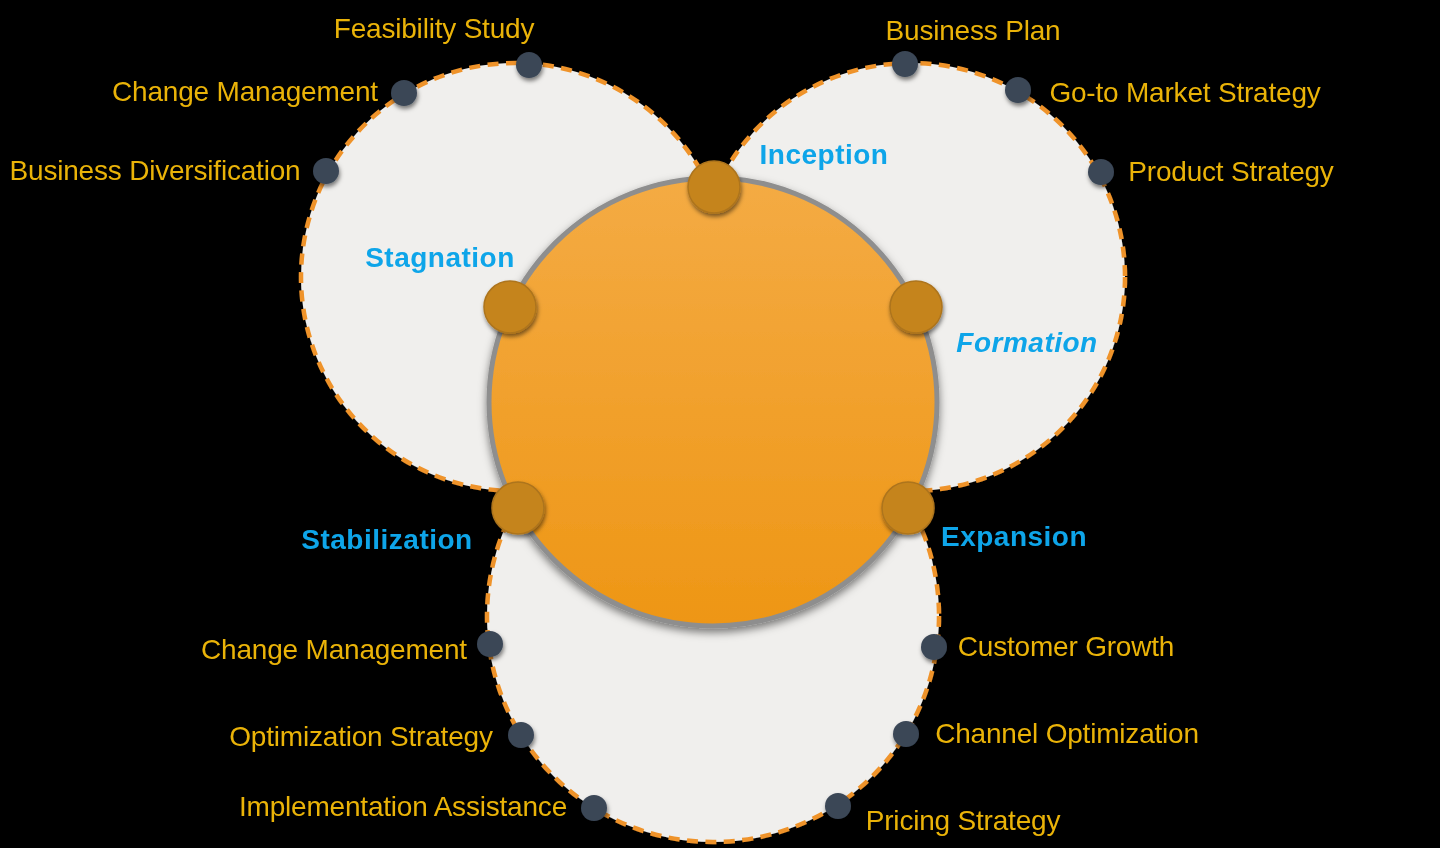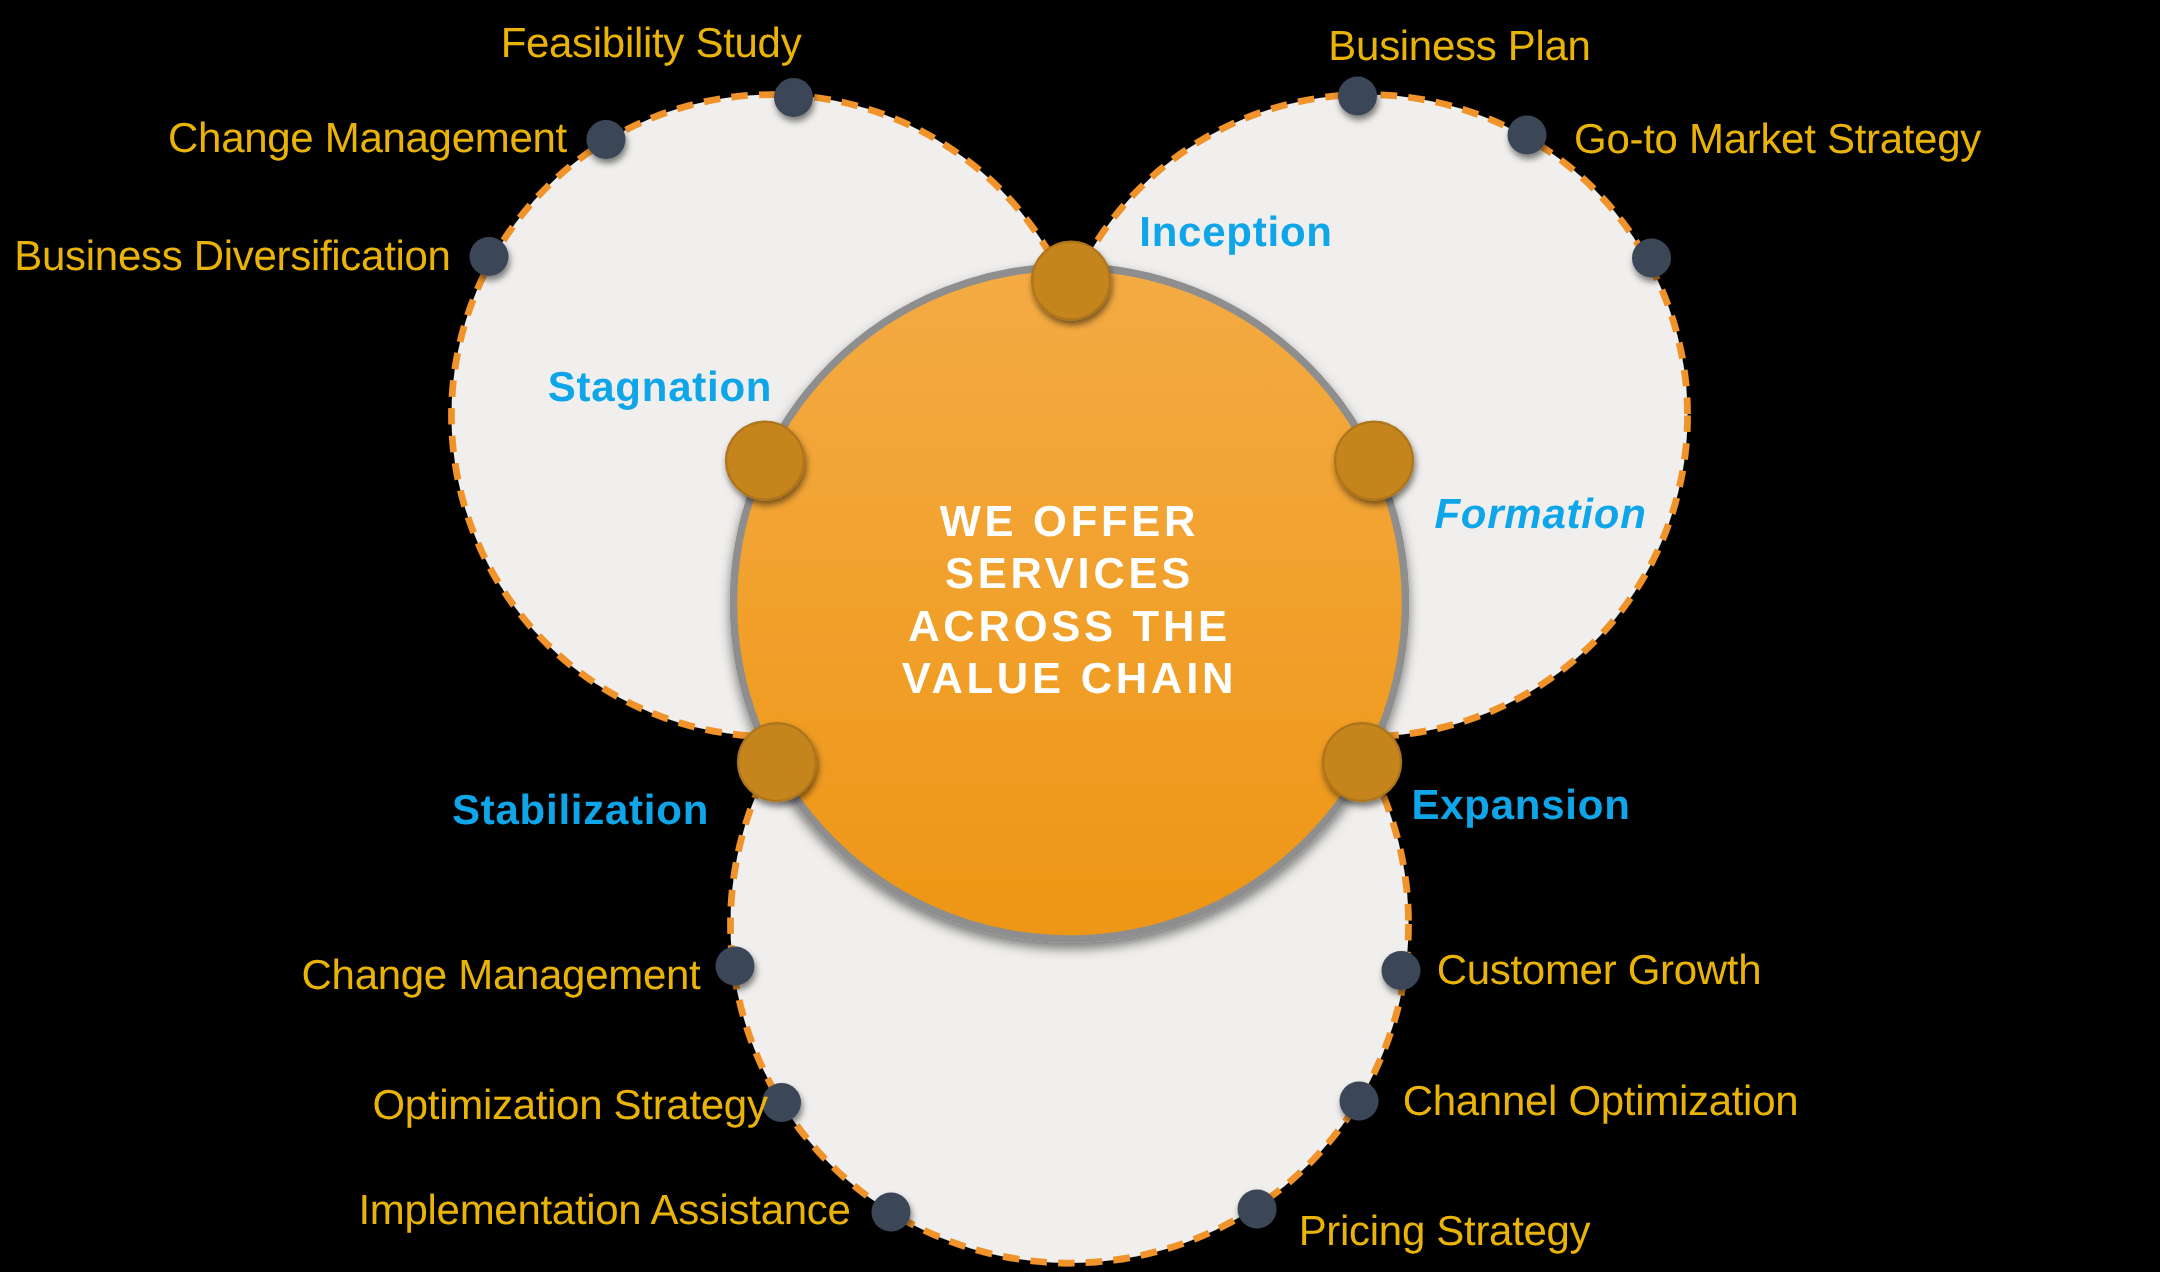--- a/index.html
+++ b/index.html
@@ -87,6 +87,7 @@
 
   <div class="lbl service-lbl" style="left:973px;  top:31px;">Business Plan</div>
   <div class="lbl service-lbl" style="left:1185px; top:93px;">Go-to Market Strategy</div>
+  <div class="lbl service-lbl" style="left:1231px; top:172px;">Product Strategy</div>
 
   <div class="lbl service-lbl" style="left:334px; top:650px;">Change Management</div>
   <div class="lbl service-lbl" style="left:380px; top:737px;">Optimization Strategy</div>

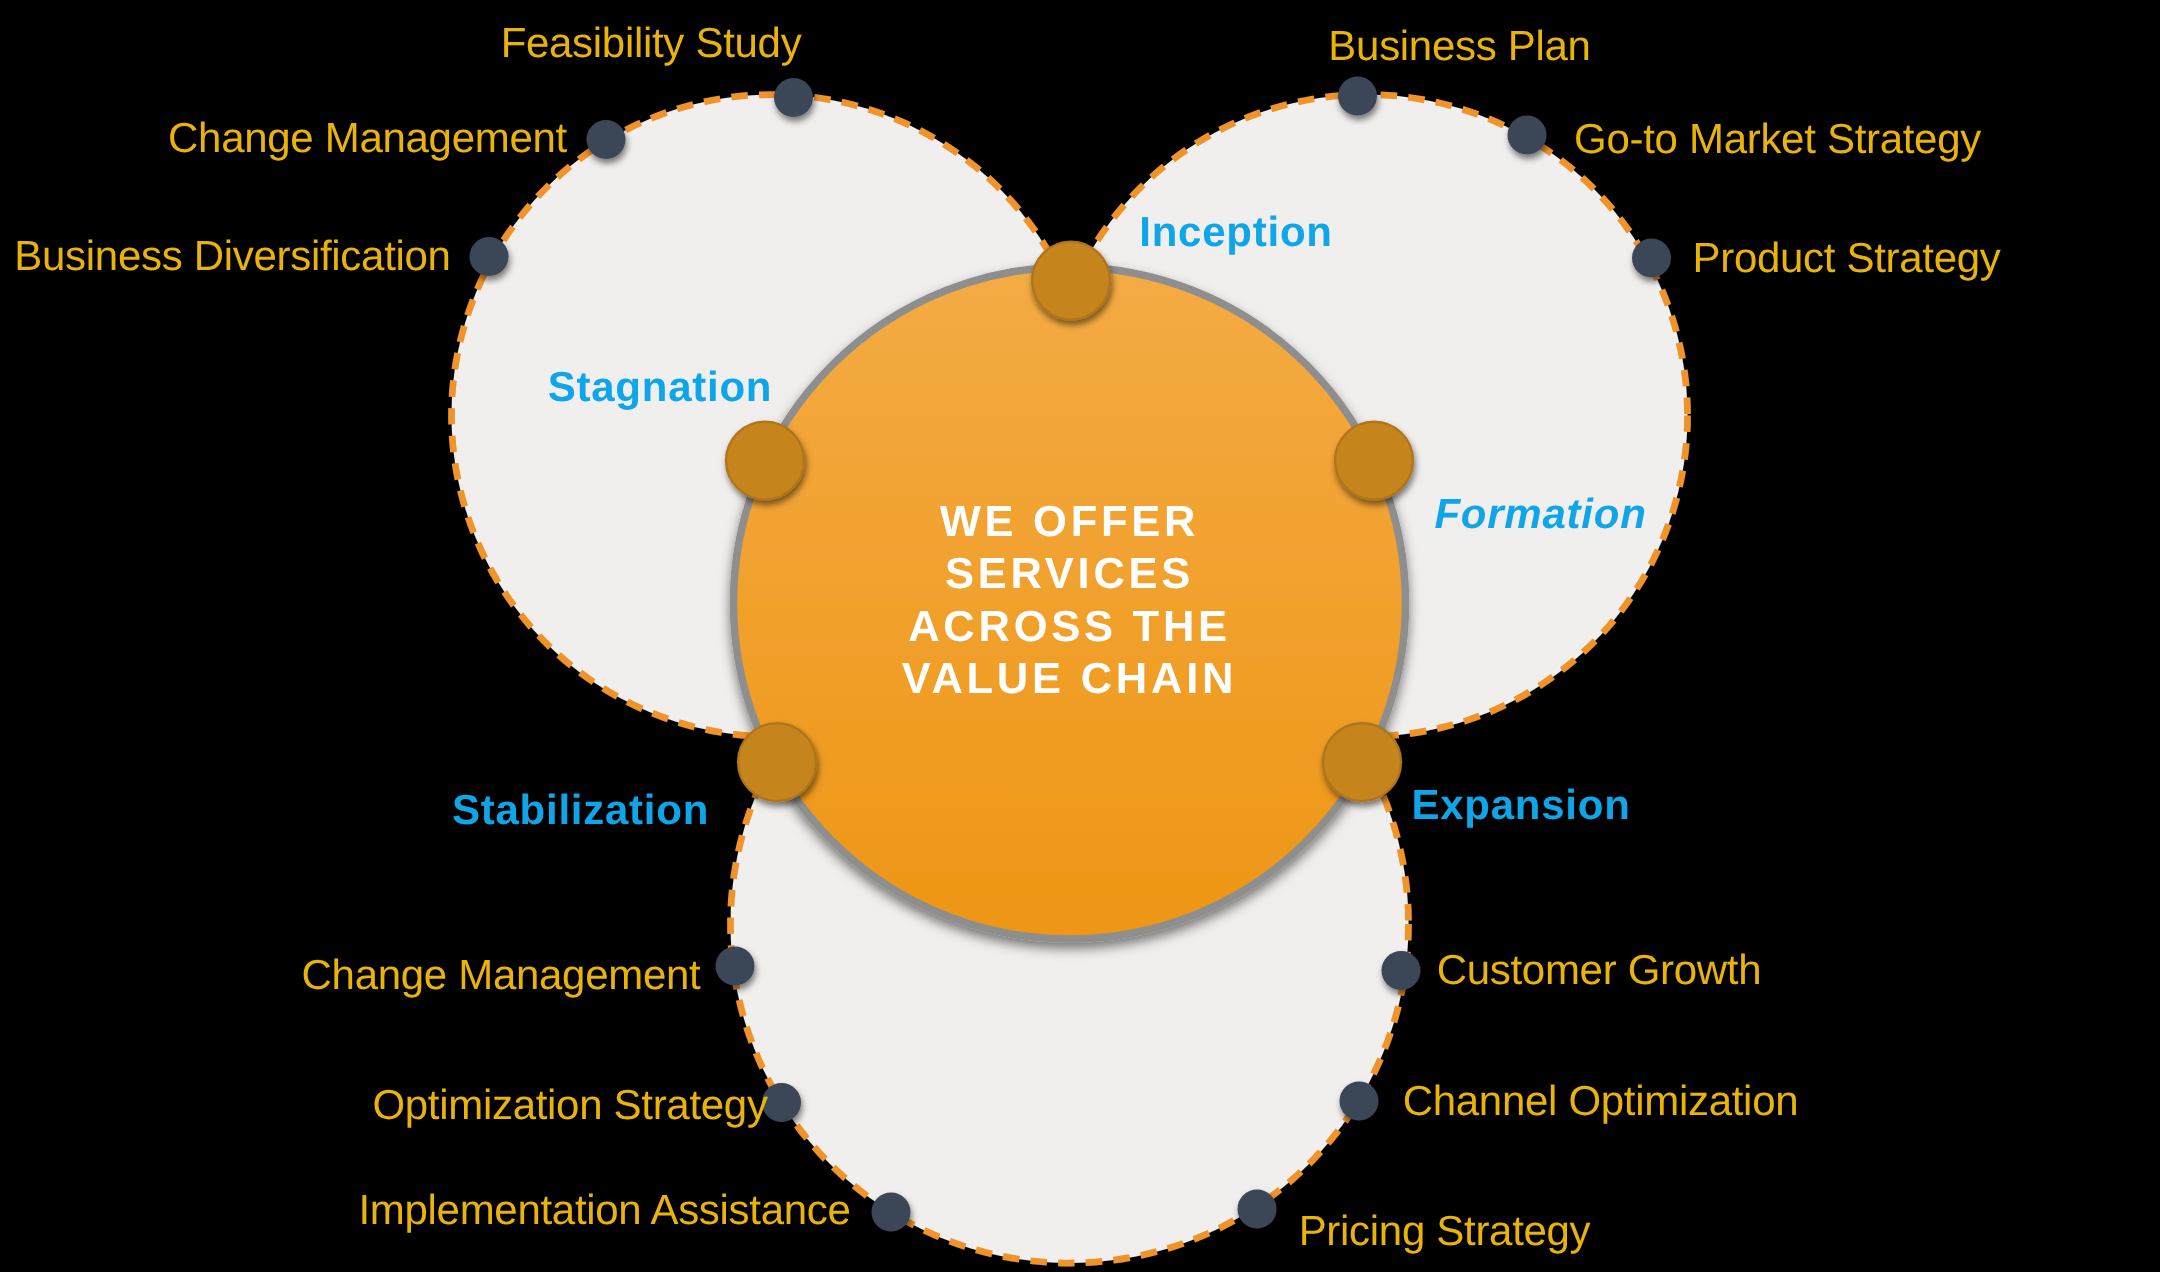--- a/index.html
+++ b/index.html
@@ -68,12 +68,6 @@
     <circle cx="838" cy="806" r="13" fill="#3A4656" filter="url(#shadowSm)"></circle>
   </svg>
 
-  <div class="center-text">
-    <div>WE OFFER</div>
-    <div>SERVICES</div>
-    <div>ACROSS THE</div>
-    <div>VALUE CHAIN</div>
-  </div>
 
   <div class="lbl phase-lbl" style="left:824px;  top:155px;">Inception</div>
   <div class="lbl phase-lbl" style="left:440px;  top:258px;">Stagnation</div>

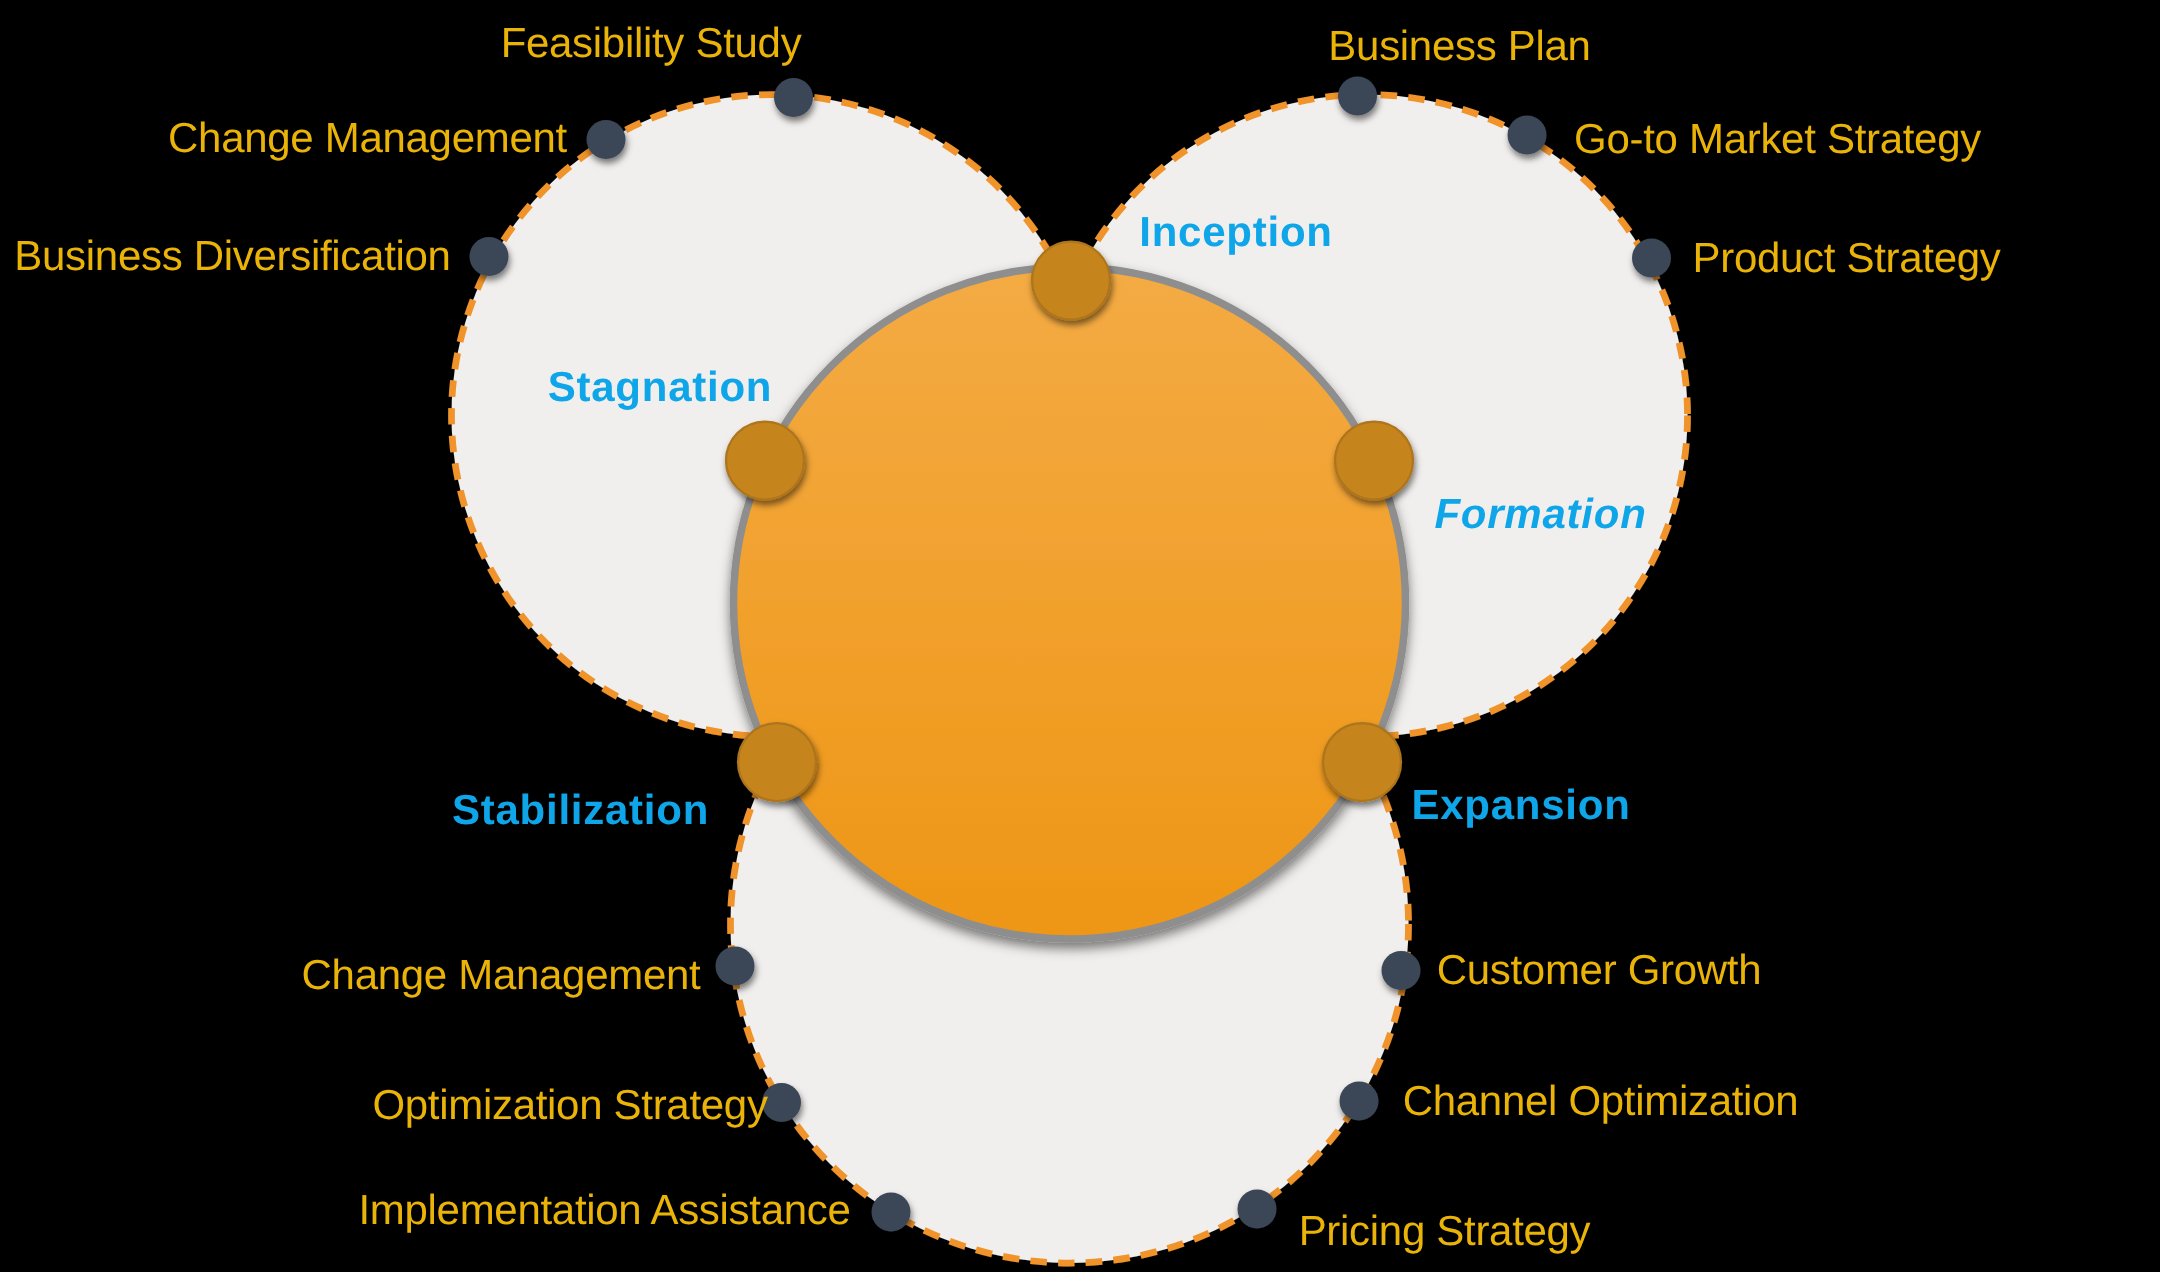--- a/index.html
+++ b/index.html
@@ -84,7 +84,7 @@
   <div class="lbl service-lbl" style="left:1231px; top:172px;">Product Strategy</div>
 
   <div class="lbl service-lbl" style="left:334px; top:650px;">Change Management</div>
-  <div class="lbl service-lbl" style="left:380px; top:737px;">Optimization Strategy</div>
+  <div class="lbl service-lbl" style="left:361px; top:737px;">Optimization Strategy</div>
   <div class="lbl service-lbl" style="left:403px; top:807px;">Implementation Assistance</div>
 
   <div class="lbl service-lbl" style="left:1066px; top:647px;">Customer Growth</div>

